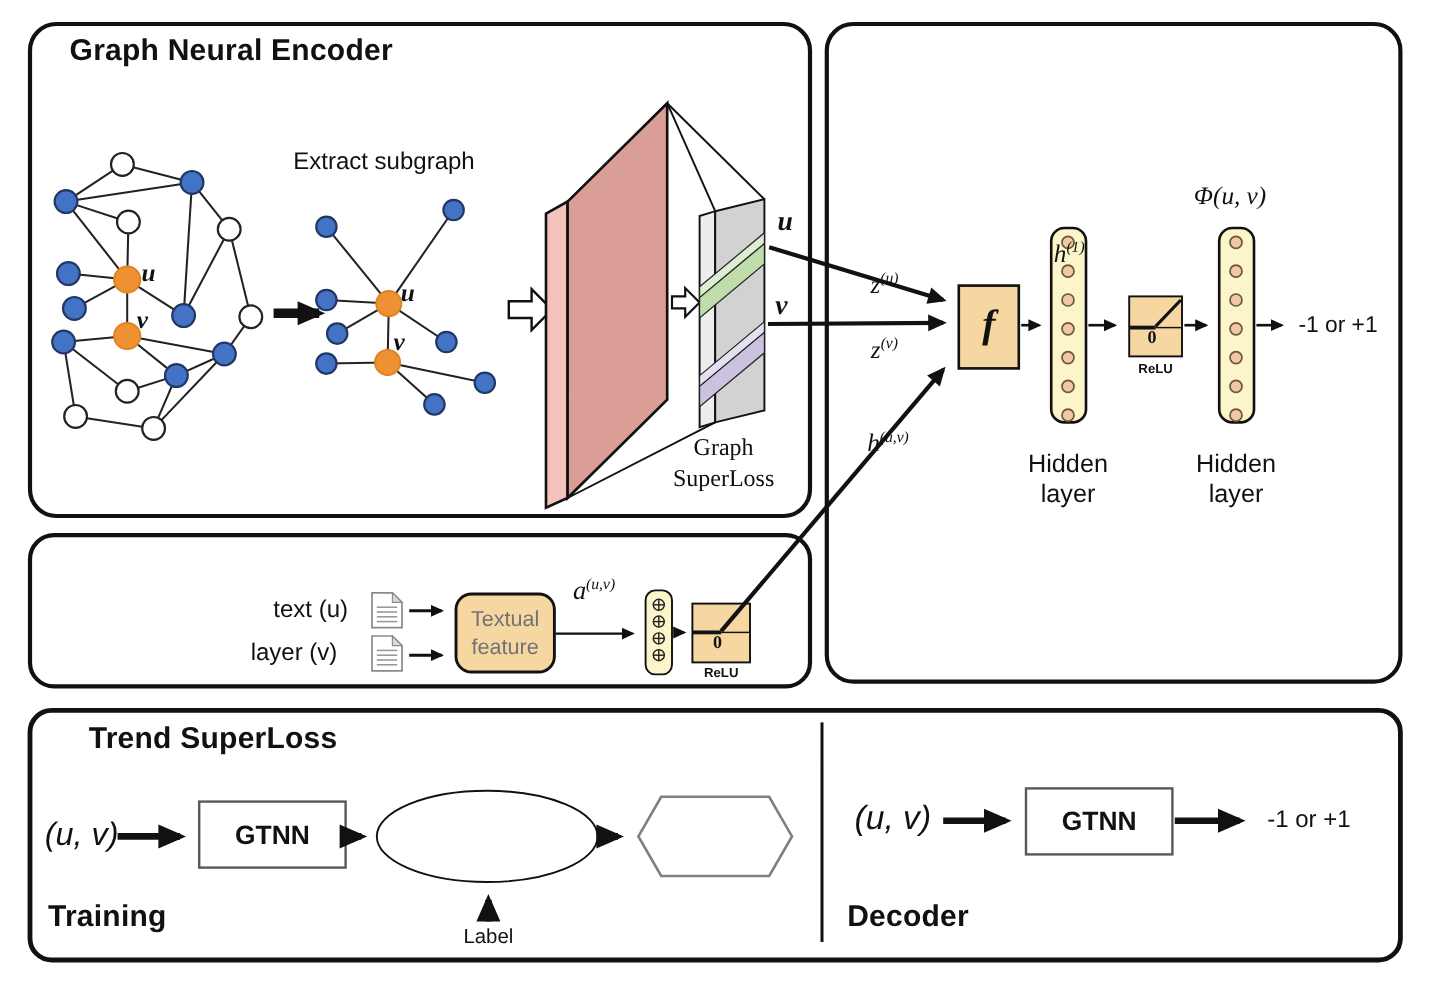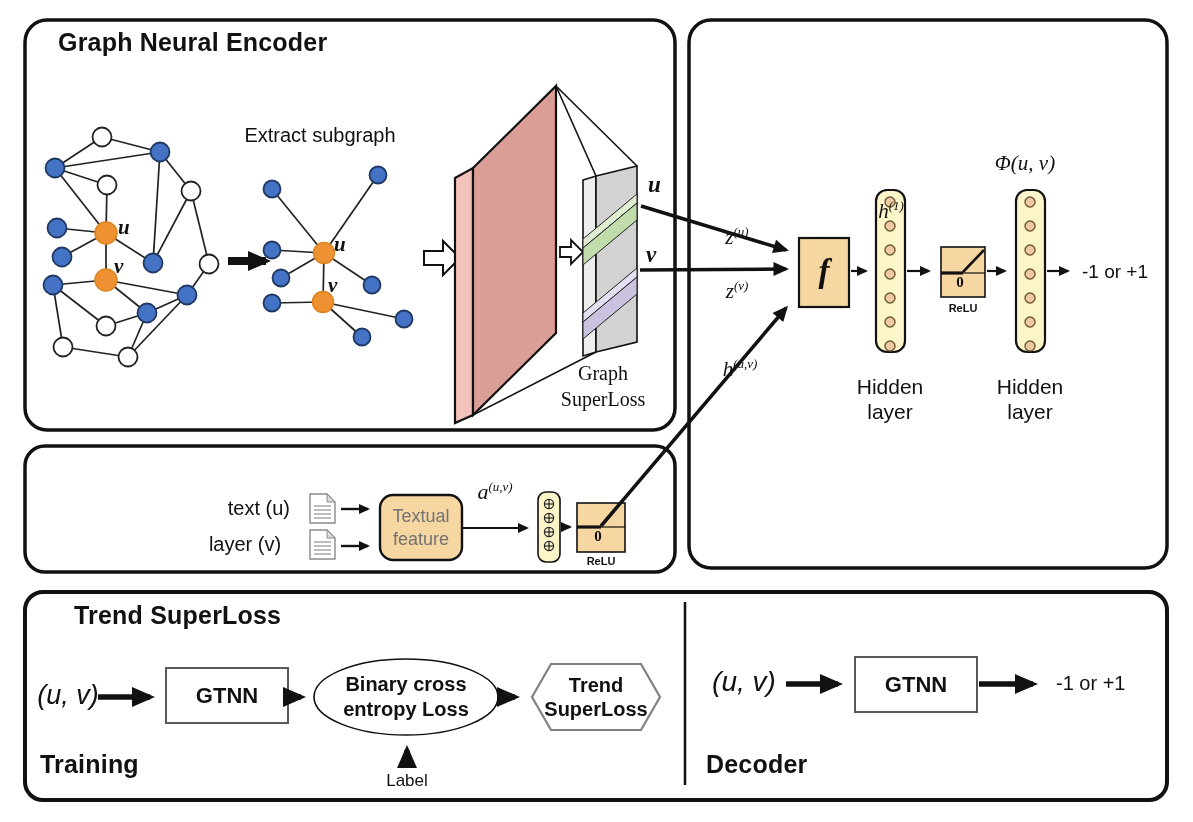--- a/index.html
+++ b/index.html
@@ -281,9 +281,6 @@
 <div class="lbl title" style="left:58px;top:601px;margin-left:16px;">Trend SuperLoss</div>
 <div class="lbl ctr" style="left:28px;top:680px;width:80px;font-size:27px;font-style:italic;">(u, v)</div>
 <div class="lbl flexc bold" style="left:166px;top:668px;width:122px;height:55px;font-size:22px;">GTNN</div>
-<div class="lbl flexc bold" style="left:314px;top:660px;width:184px;height:74px;font-size:20px;line-height:25px;">
-      <span><span>Binary cross</span><br><span>entropy Loss</span></span>
-    </div>
 <div class="lbl flexc bold" style="left:532px;top:664px;width:128px;height:66px;font-size:20px;line-height:24px;">
       <span><span>Trend</span><br><span>SuperLoss</span></span>
     </div>

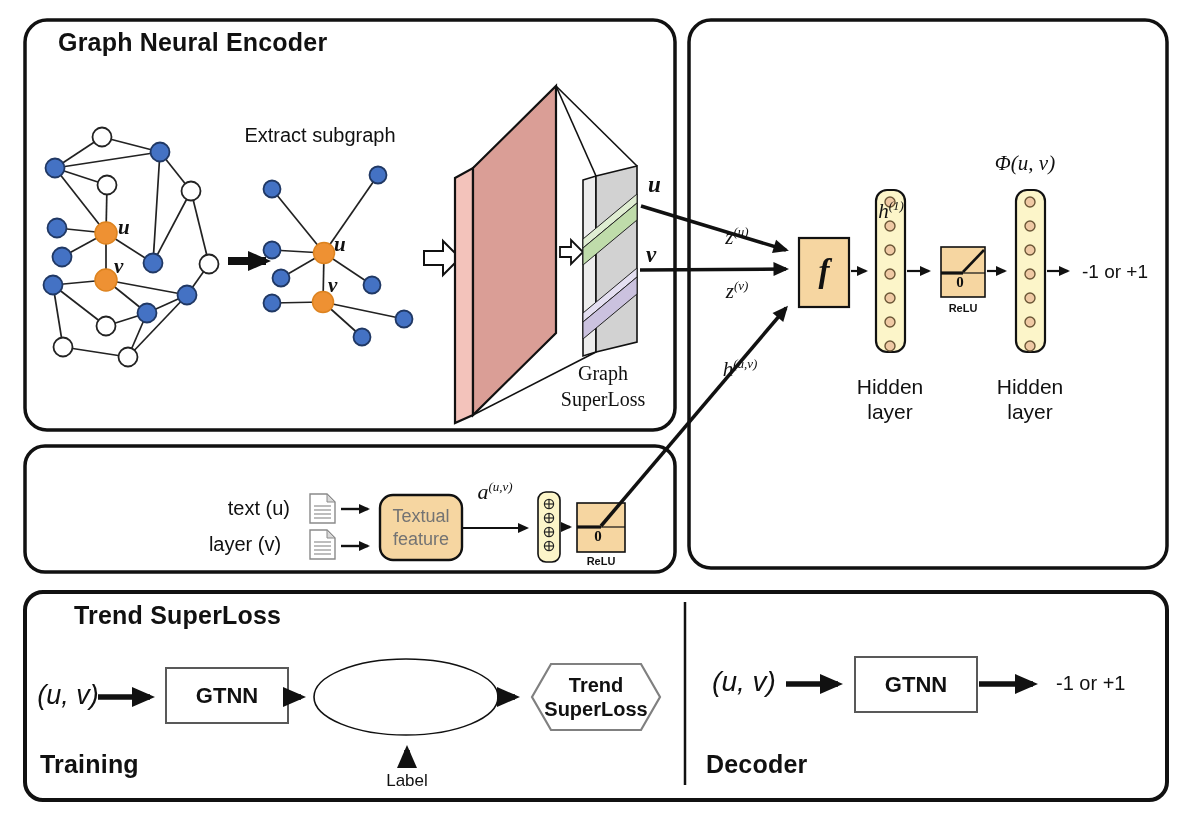--- a/index.html
+++ b/index.html
@@ -281,9 +281,6 @@
 <div class="lbl title" style="left:58px;top:601px;margin-left:16px;">Trend SuperLoss</div>
 <div class="lbl ctr" style="left:28px;top:680px;width:80px;font-size:27px;font-style:italic;">(u, v)</div>
 <div class="lbl flexc bold" style="left:166px;top:668px;width:122px;height:55px;font-size:22px;">GTNN</div>
-<div class="lbl flexc bold" style="left:532px;top:664px;width:128px;height:66px;font-size:20px;line-height:24px;">
-      <span><span>Trend</span><br><span>SuperLoss</span></span>
-    </div>
 <div class="lbl ctr" style="left:369px;top:771px;width:76px;font-size:17px;">Label</div>
 <div class="lbl title" style="left:40px;top:750px;">Training</div>
 <div class="lbl ctr" style="left:702px;top:666px;width:84px;font-size:28px;font-style:italic;">(u, v)</div>

